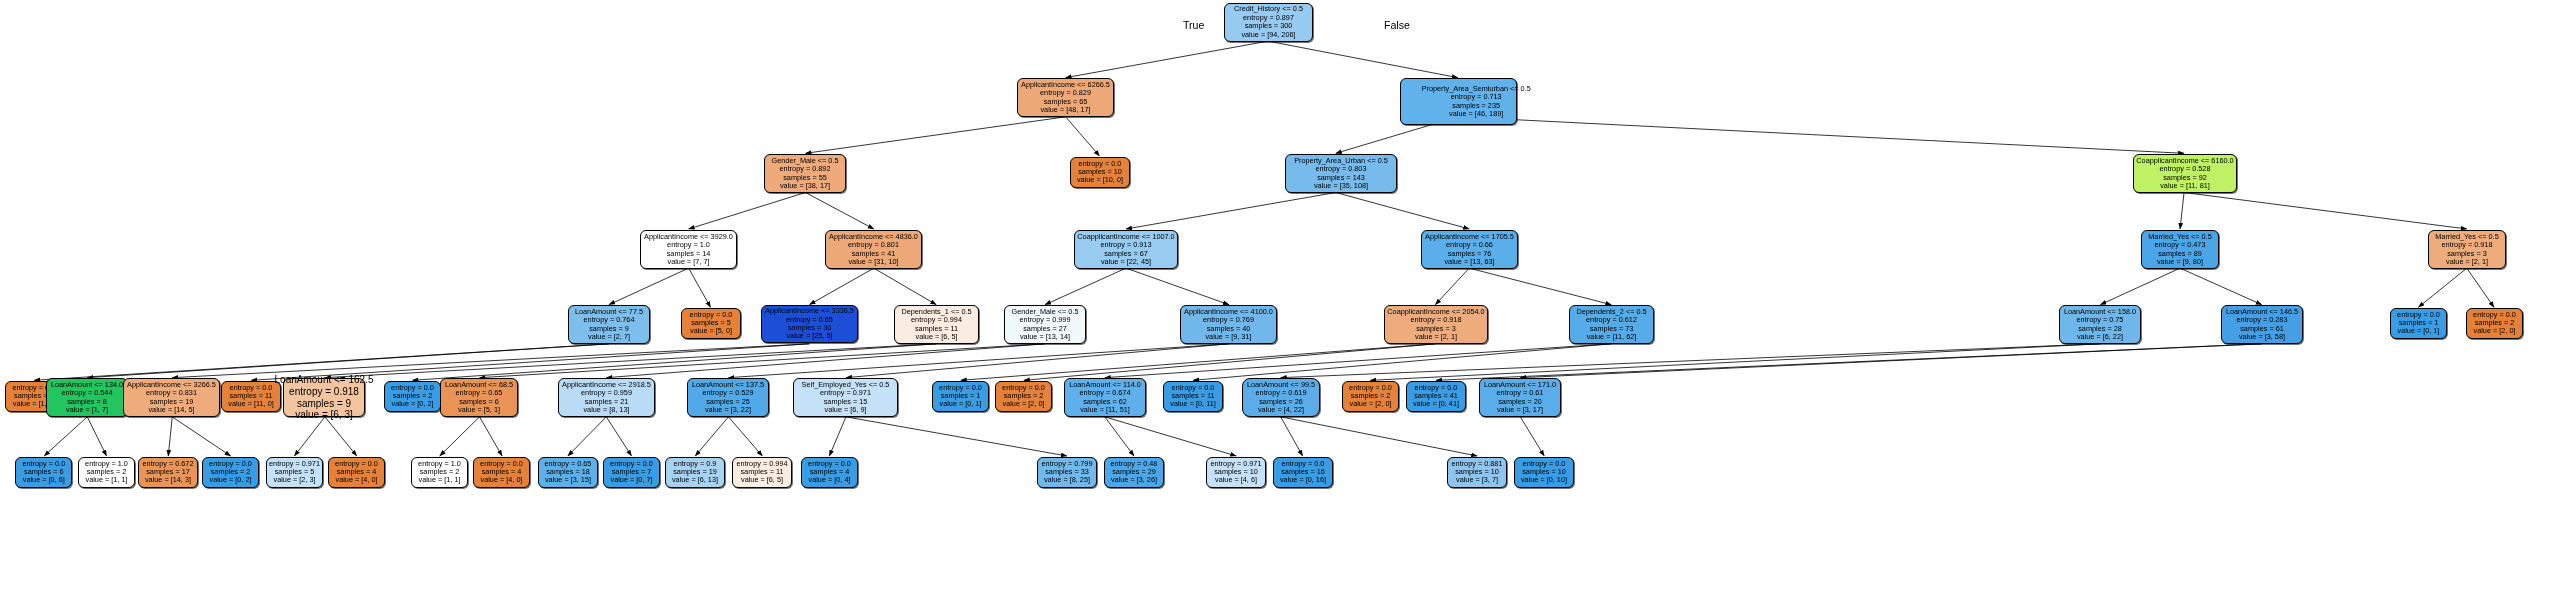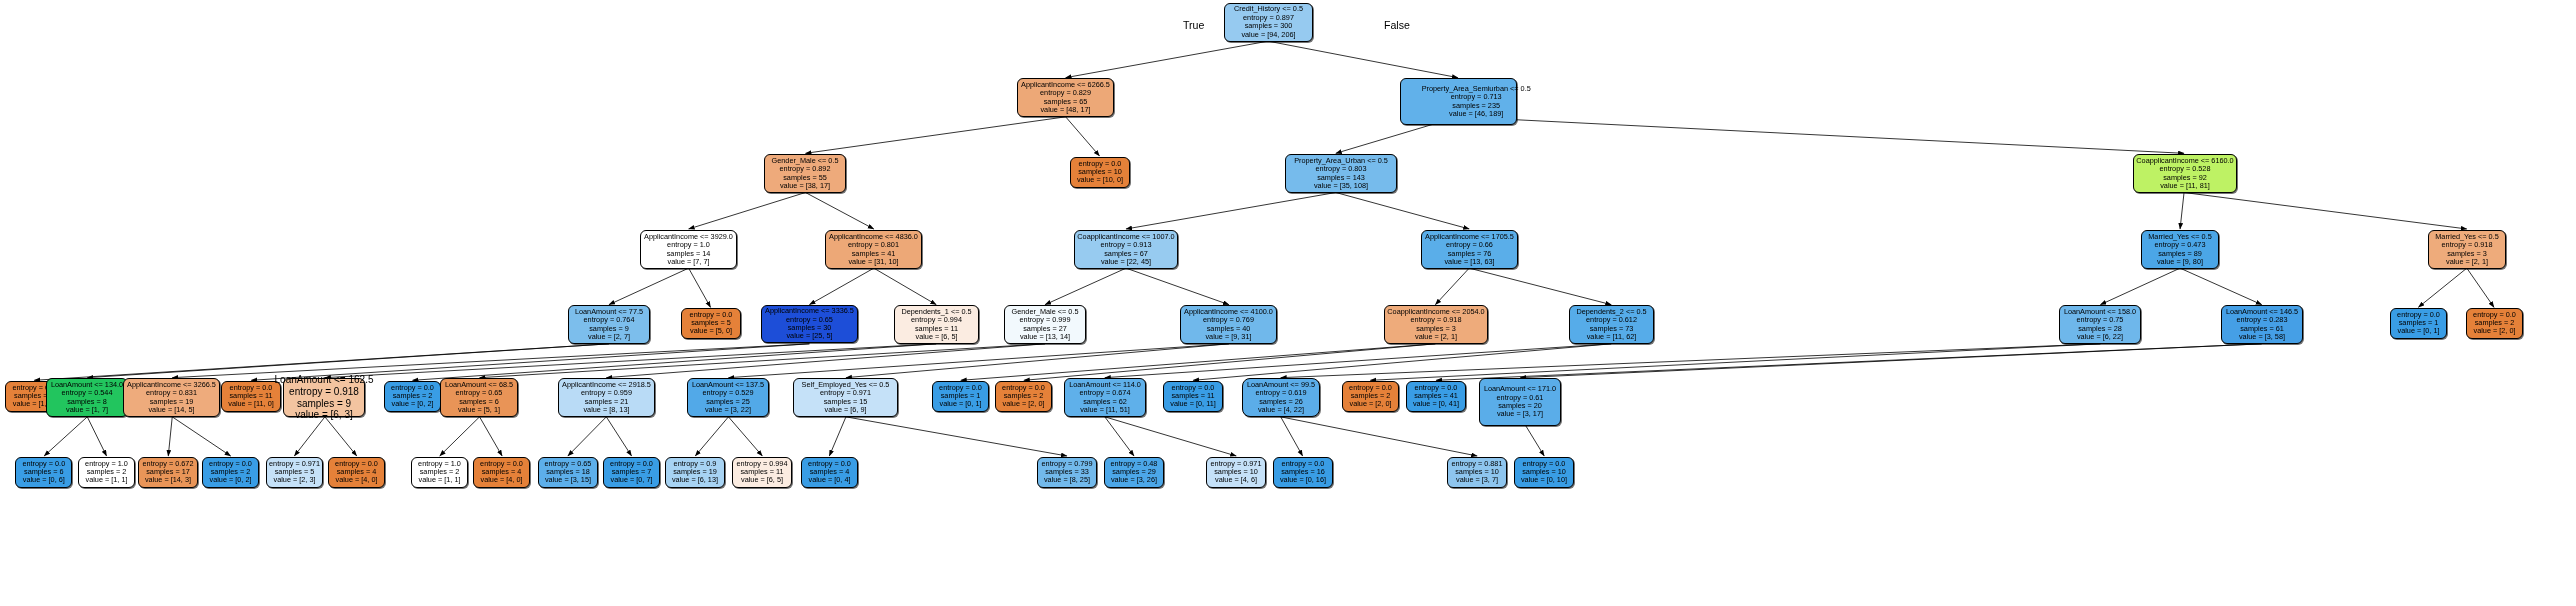--- a/index.html
+++ b/index.html
@@ -350,7 +350,7 @@
         <span class="ln">samples = 41</span>
         <span class="ln">value = [0, 41]</span>
       </div>
-      <div class="node" style="left: 1479px; top: 378px; width: 82px; height: 48px; background: rgb(90, 173, 233); font-size: 7.3px;">
+      <div class="node" style="left: 1479px; top: 378px; width: 82px; height: 39px; background: rgb(90, 173, 233); font-size: 7.3px;">
         <span class="ln">LoanAmount &lt;= 171.0</span>
         <span class="ln">entropy = 0.61</span>
         <span class="ln">samples = 20</span>

